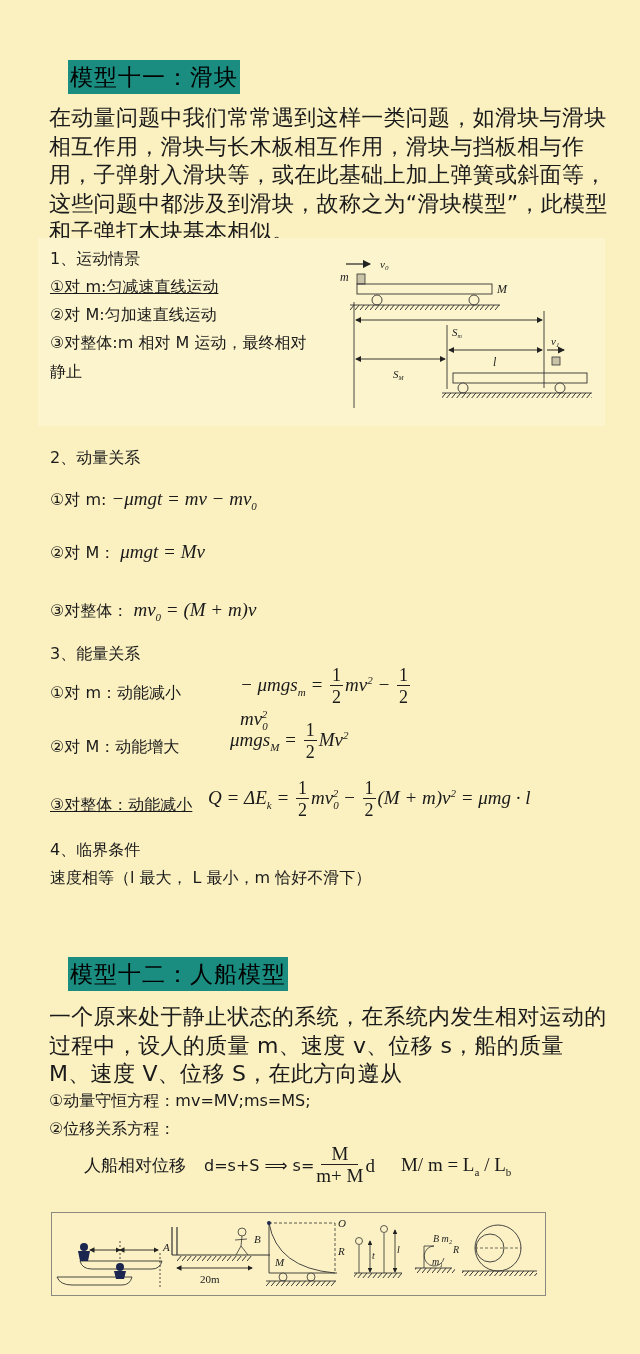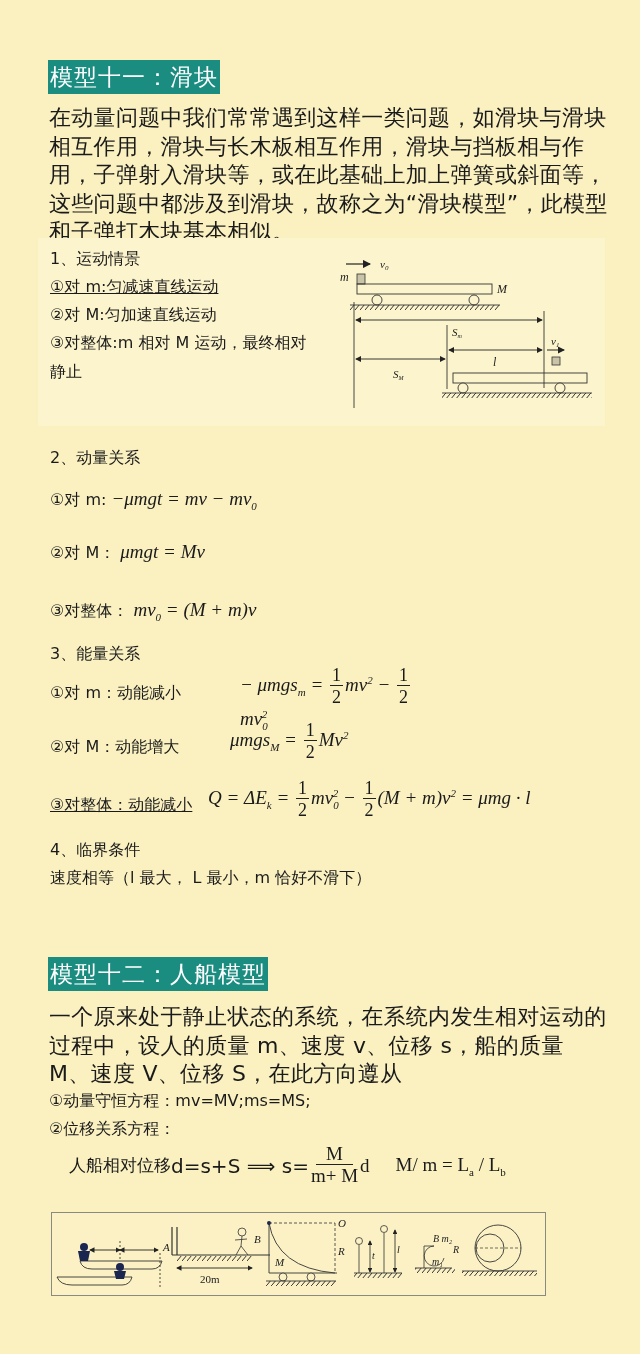--- a/index.html
+++ b/index.html
@@ -11,9 +11,10 @@
   }
   .abs { position:absolute; }
   .title {
-    background:#1A8C80; color:#ffffff;
+    background:#1A8C80; color:#000000;
     font-size:23px; line-height:34px; padding:0 2px; letter-spacing:1px;
     white-space:nowrap;
+    margin-left:20px;
   }
   .para { font-size:22px; line-height:28.5px; letter-spacing:0.3px; }
   .line { font-size:16px; line-height:24px; white-space:nowrap; }

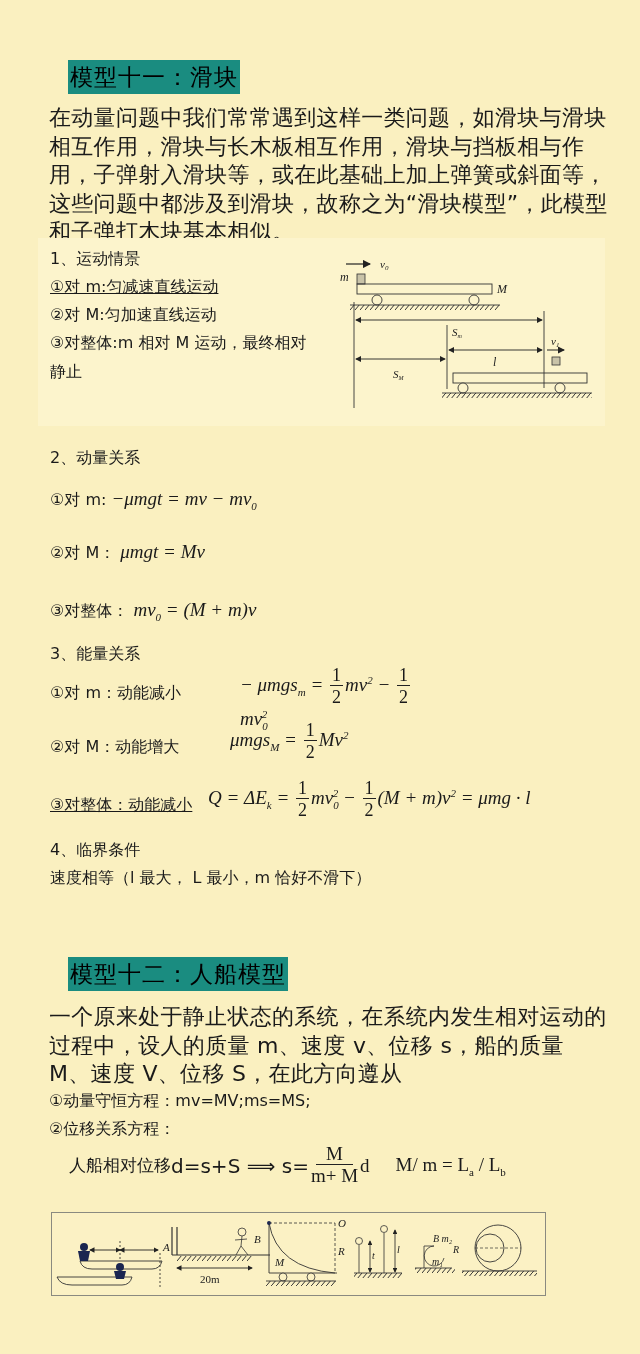--- a/index.html
+++ b/index.html
@@ -147,7 +147,7 @@
 <div class="abs line" style="left:49px;top:1089px;">①动量守恒方程：mv=MV;ms=MS;</div>
 <div class="abs line" style="left:49px;top:1117px;">②位移关系方程：</div>
 
-<div class="abs" style="left:69px;top:1144px;white-space:nowrap;display:flex;align-items:center;">
+<div class="abs" style="left:84px;top:1144px;white-space:nowrap;display:flex;align-items:center;">
   <span style="font-size:17px;">人船相对位移</span>
   <span style="font-size:20px;margin-left:0;">d=s+S ⟹ s=</span>
   <span class="frac serif-up" style="font-size:19px;">

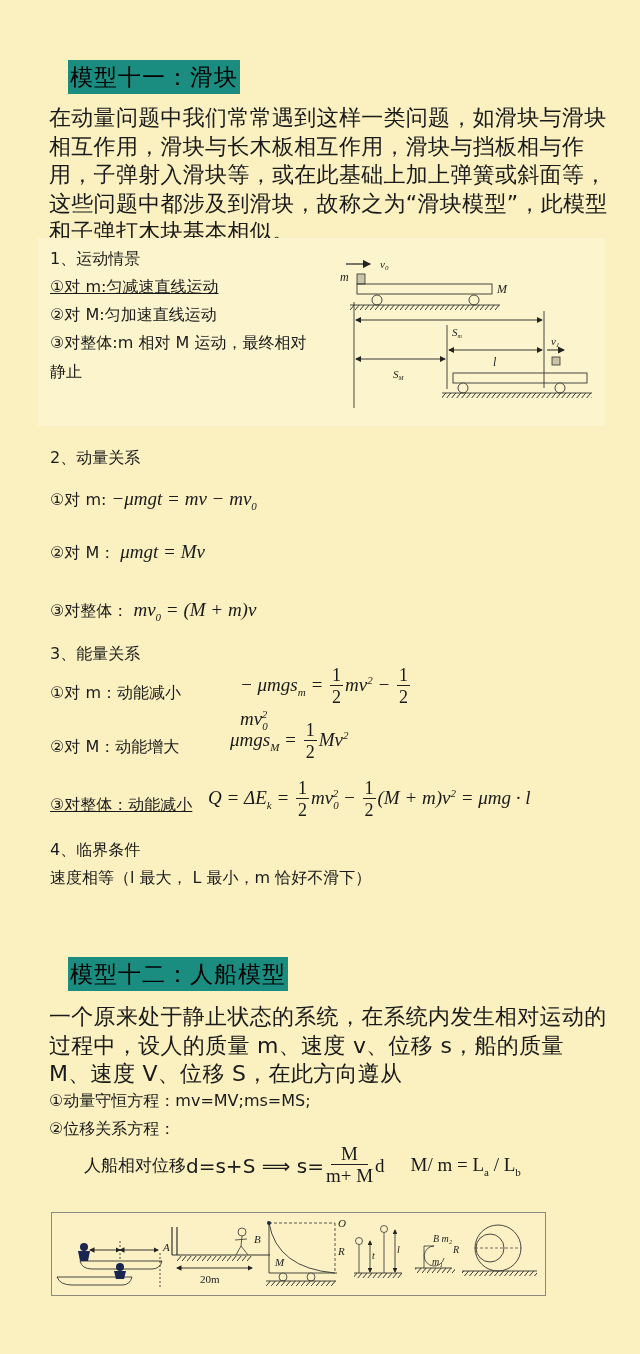--- a/index.html
+++ b/index.html
@@ -149,7 +149,7 @@
 
 <div class="abs" style="left:84px;top:1144px;white-space:nowrap;display:flex;align-items:center;">
   <span style="font-size:17px;">人船相对位移</span>
-  <span style="font-size:20px;margin-left:0;">d=s+S ⟹ s=</span>
+  <span style="font-size:16px;margin-left:18px;">d=s+S ⟹ s=</span>
   <span class="frac serif-up" style="font-size:19px;">
     <span class="num" style="font-size:19px;padding:0 10px;">M</span>
     <span class="den" style="font-size:19px;">m+ M</span>

